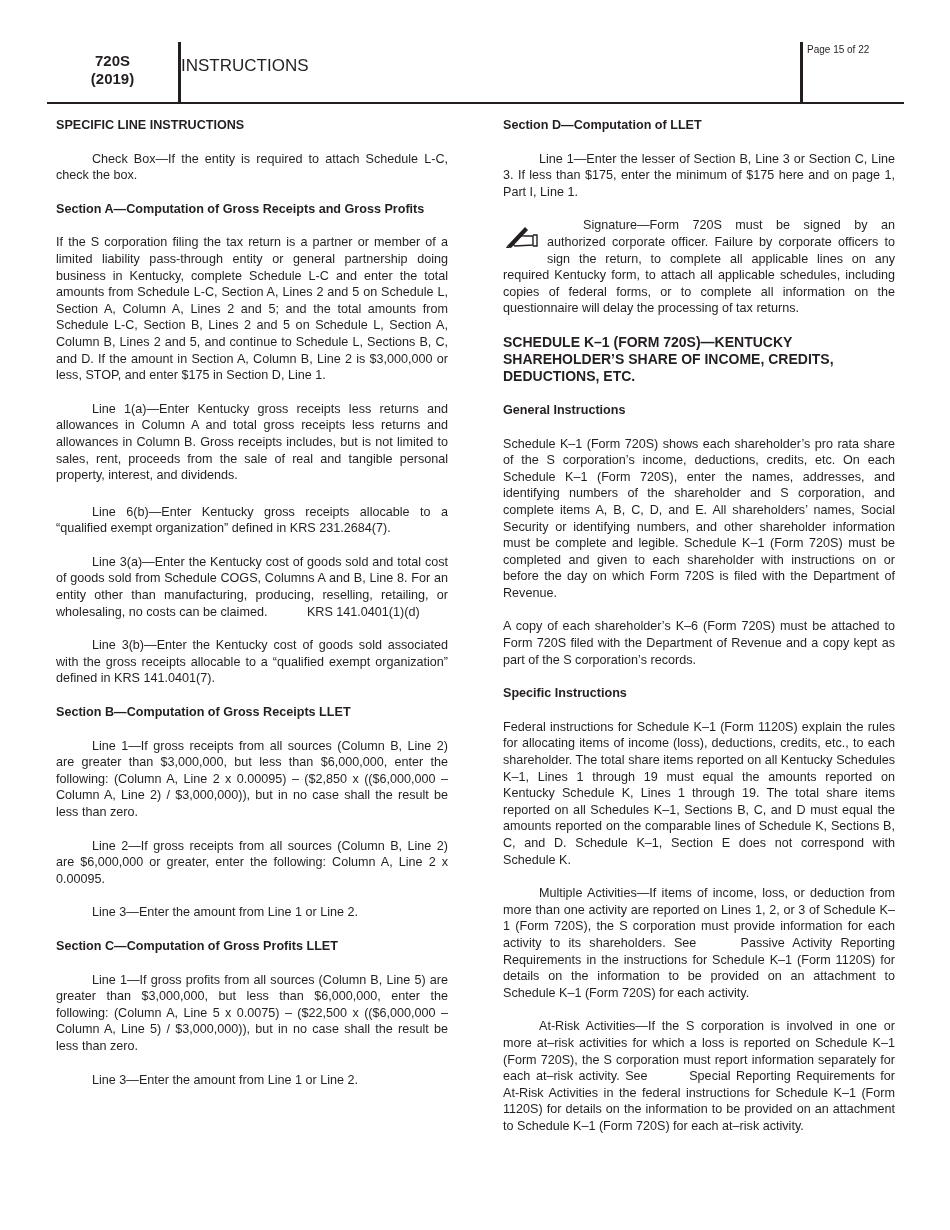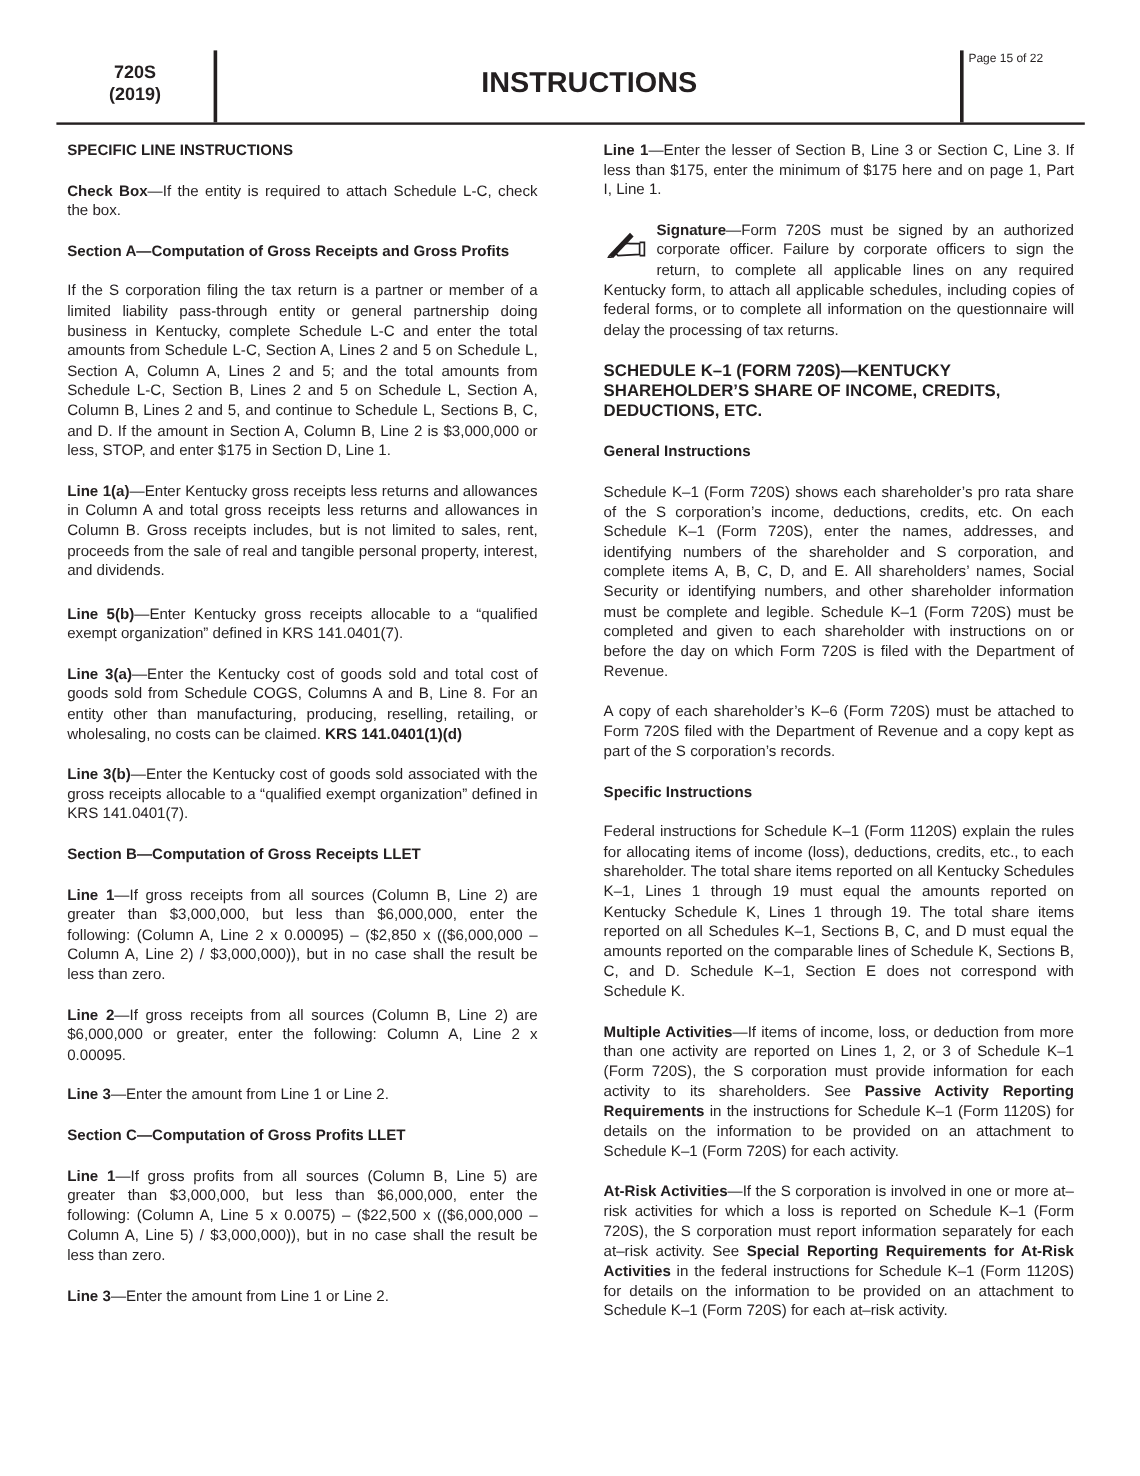--- a/index.html
+++ b/index.html
@@ -8,7 +8,7 @@
   .hdr { position:absolute; left:47px; top:42px; width:857px; height:60px; border-bottom:2.5px solid #231f20; }
   .hdr .form-id { position:absolute; left:0; width:131px; top:10px; text-align:center; font-weight:bold; font-size:15px; line-height:18px; }
   .hdr .vline { position:absolute; top:0; width:3px; height:60px; background:#231f20; }
-  .hdr .title { position:absolute; left:134px; width:620px; top:14px; text-align:center; font-weight:bold; font-size:24px; }
+  .hdr .title { position:absolute; left:134px; width:620px; top:14px; font-weight:normal; font-size:17px; }
   .hdr .page { position:absolute; left:760px; top:2px; font-size:10px; }
   .col { position:absolute; top:117px; width:392px; font-size:12.6px; line-height:16.6px; }
   .col.left { left:56px; }

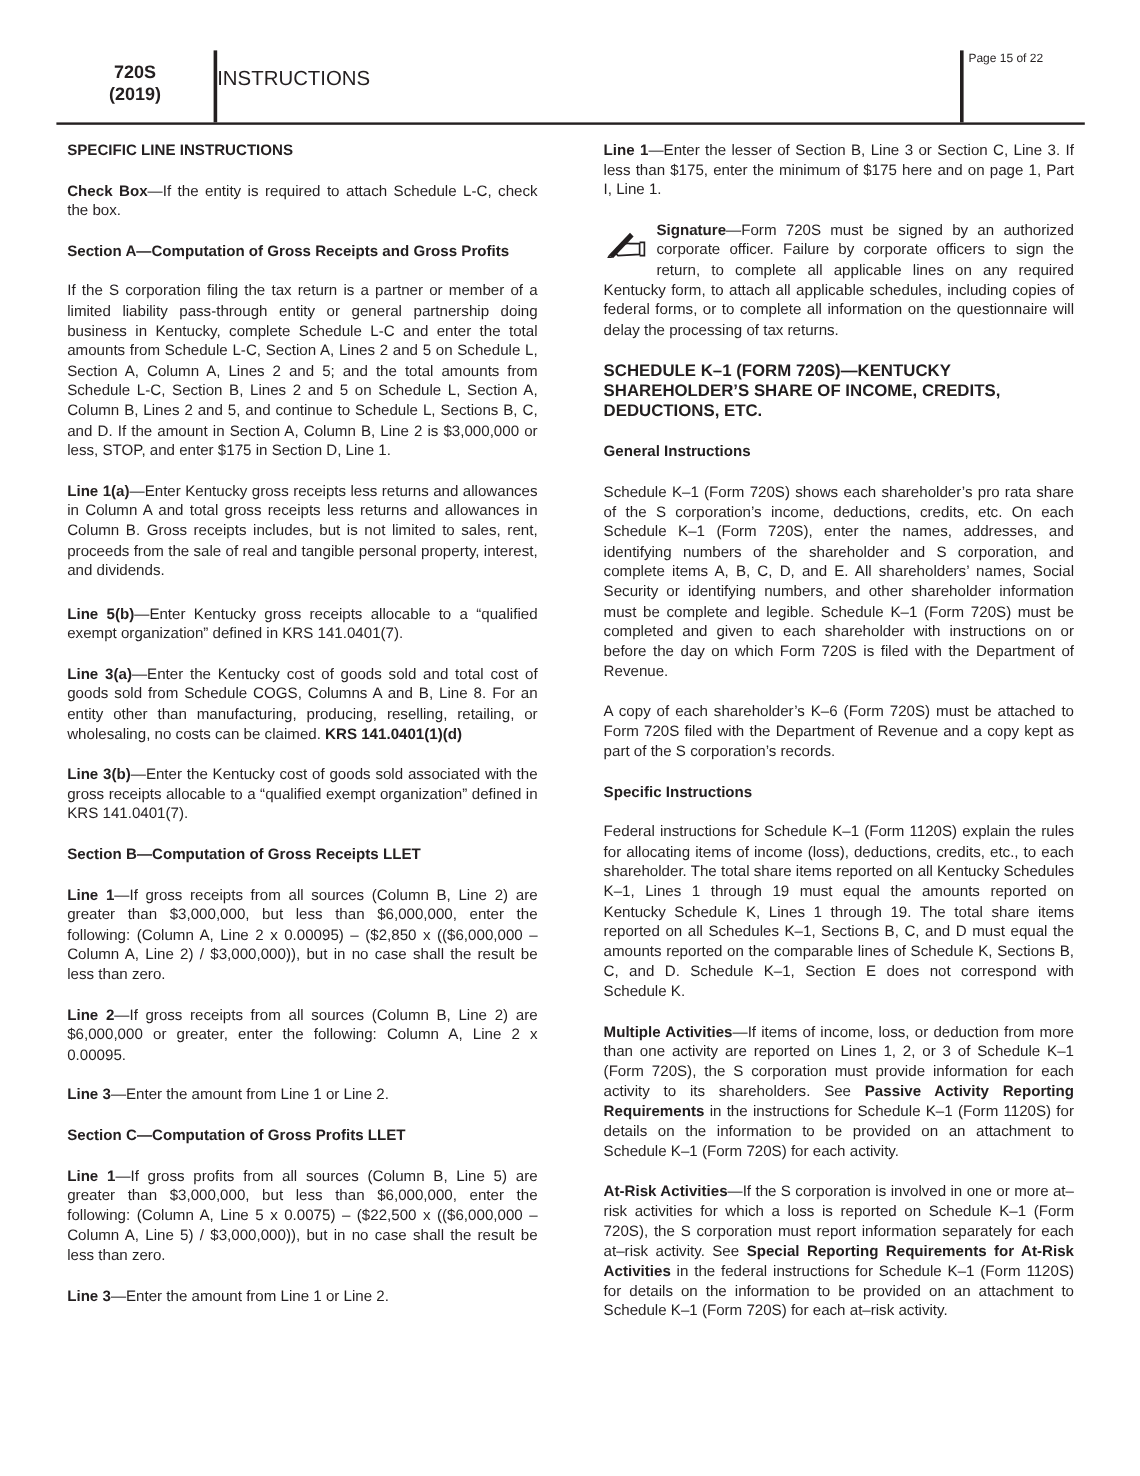--- a/index.html
+++ b/index.html
@@ -53,6 +53,7 @@
 </div>
 
 <div class="col right">
+  <h4>Section D—Computation of LLET</h4>
   <p><b>Line 1</b><span>—Enter the lesser of Section B, Line 3 or Section C, Line 3. If less than $175, enter the minimum of $175 here and on page 1, Part I, Line 1.</span></p>
   <p class="sig">
     <span class="icon">

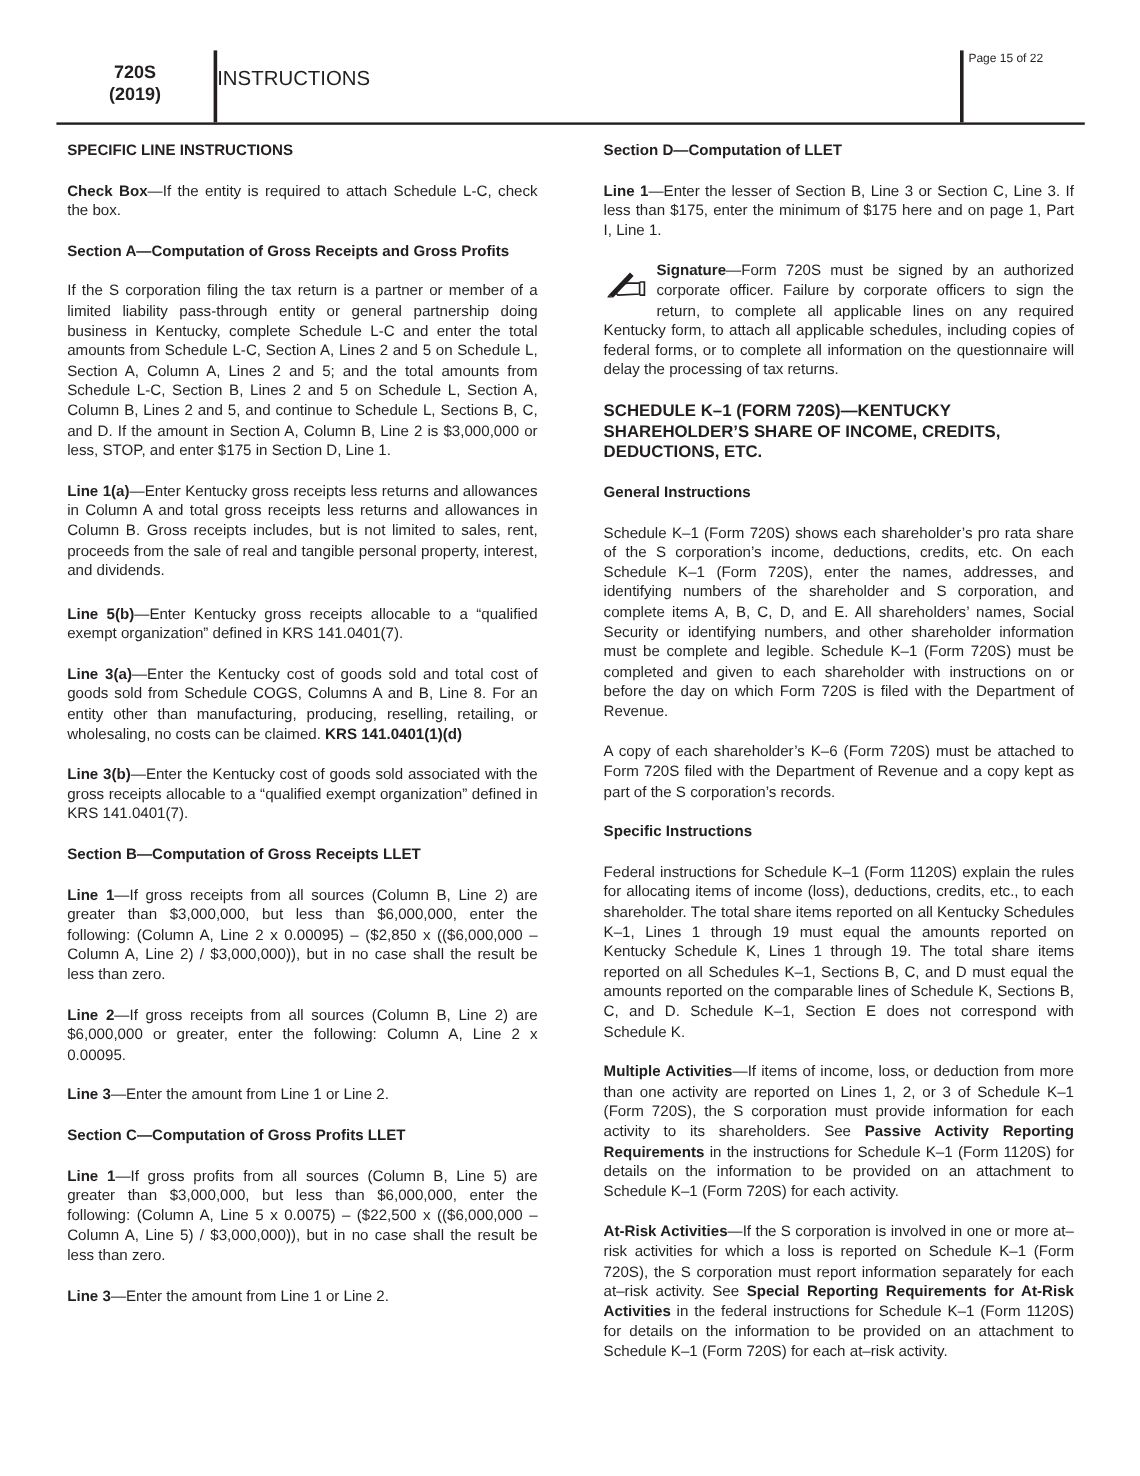--- a/index.html
+++ b/index.html
@@ -16,7 +16,7 @@
   .col p { margin:0 0 17px 0; text-align:justify; }
   .col h4 { margin:0 0 17px 0; font-size:12.6px; font-weight:bold; }
   .col h3 { margin:6px 0 17px 0; font-size:14px; line-height:17px; font-weight:bold; }
-  b { font-weight:bold; }
+  b { font-weight:normal;margin-left:36px; }
   .sig { position:relative; }
   .sig .icon { float:left; width:44px; height:34px; margin-top:4px; }
 </style>

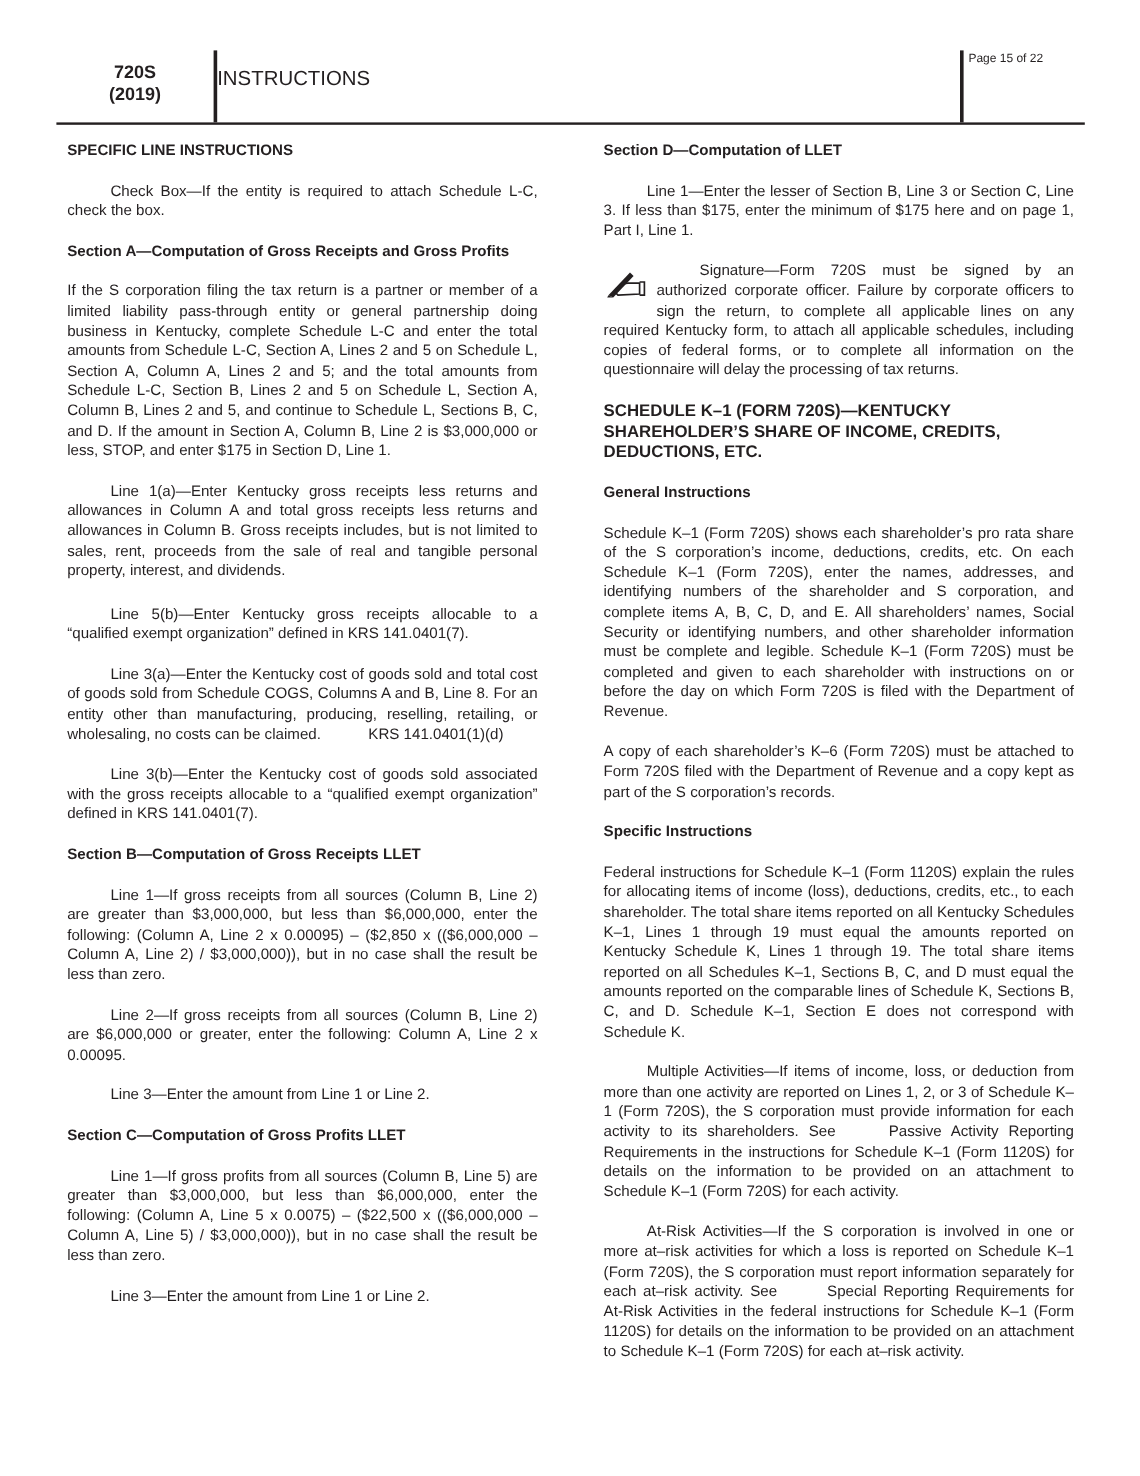--- a/index.html
+++ b/index.html
@@ -40,7 +40,7 @@
   <h4>Section A—Computation of Gross Receipts and Gross Profits</h4>
   <p>If the S corporation filing the tax return is a partner or member of a limited liability pass-through entity or general partnership doing business in Kentucky, complete Schedule L-C and enter the total amounts from Schedule L-C, Section A, Lines 2 and 5 on Schedule L, Section A, Column A, Lines 2 and 5; and the total amounts from Schedule L-C, Section B, Lines 2 and 5 on Schedule L, Section A, Column B, Lines 2 and 5, and continue to Schedule L, Sections B, C, and D. If the amount in Section A, Column B, Line 2 is $3,000,000 or less, STOP, and enter $175 in Section D, Line 1.</p>
   <p style="margin-bottom:20px"><b>Line 1(a)</b><span>—Enter Kentucky gross receipts less returns and allowances in Column A and total gross receipts less returns and allowances in Column B. Gross receipts includes, but is not limited to sales, rent, proceeds from the sale of real and tangible personal property, interest, and dividends.</span></p>
-  <p><b>Line 5(b)</b><span>—Enter Kentucky gross receipts allocable to a “qualified exempt organization” defined in KRS 141.0401(7).</span></p>
+  <p><b>Line 6(b)</b><span>—Enter Kentucky gross receipts allocable to a “qualified exempt organization” defined in KRS 141.0401(7).</span></p>
   <p><b>Line 3(a)</b><span>—Enter the Kentucky cost of goods sold and total cost of goods sold from Schedule COGS, Columns A and B, Line 8. For an entity other than manufacturing, producing, reselling, retailing, or wholesaling, no costs can be claimed. </span><b>KRS 141.0401(1)(d)</b></p>
   <p><b>Line 3(b)</b><span>—Enter the Kentucky cost of goods sold associated with the gross receipts allocable to a “qualified exempt organization” defined in KRS 141.0401(7).</span></p>
   <h4>Section B—Computation of Gross Receipts LLET</h4>

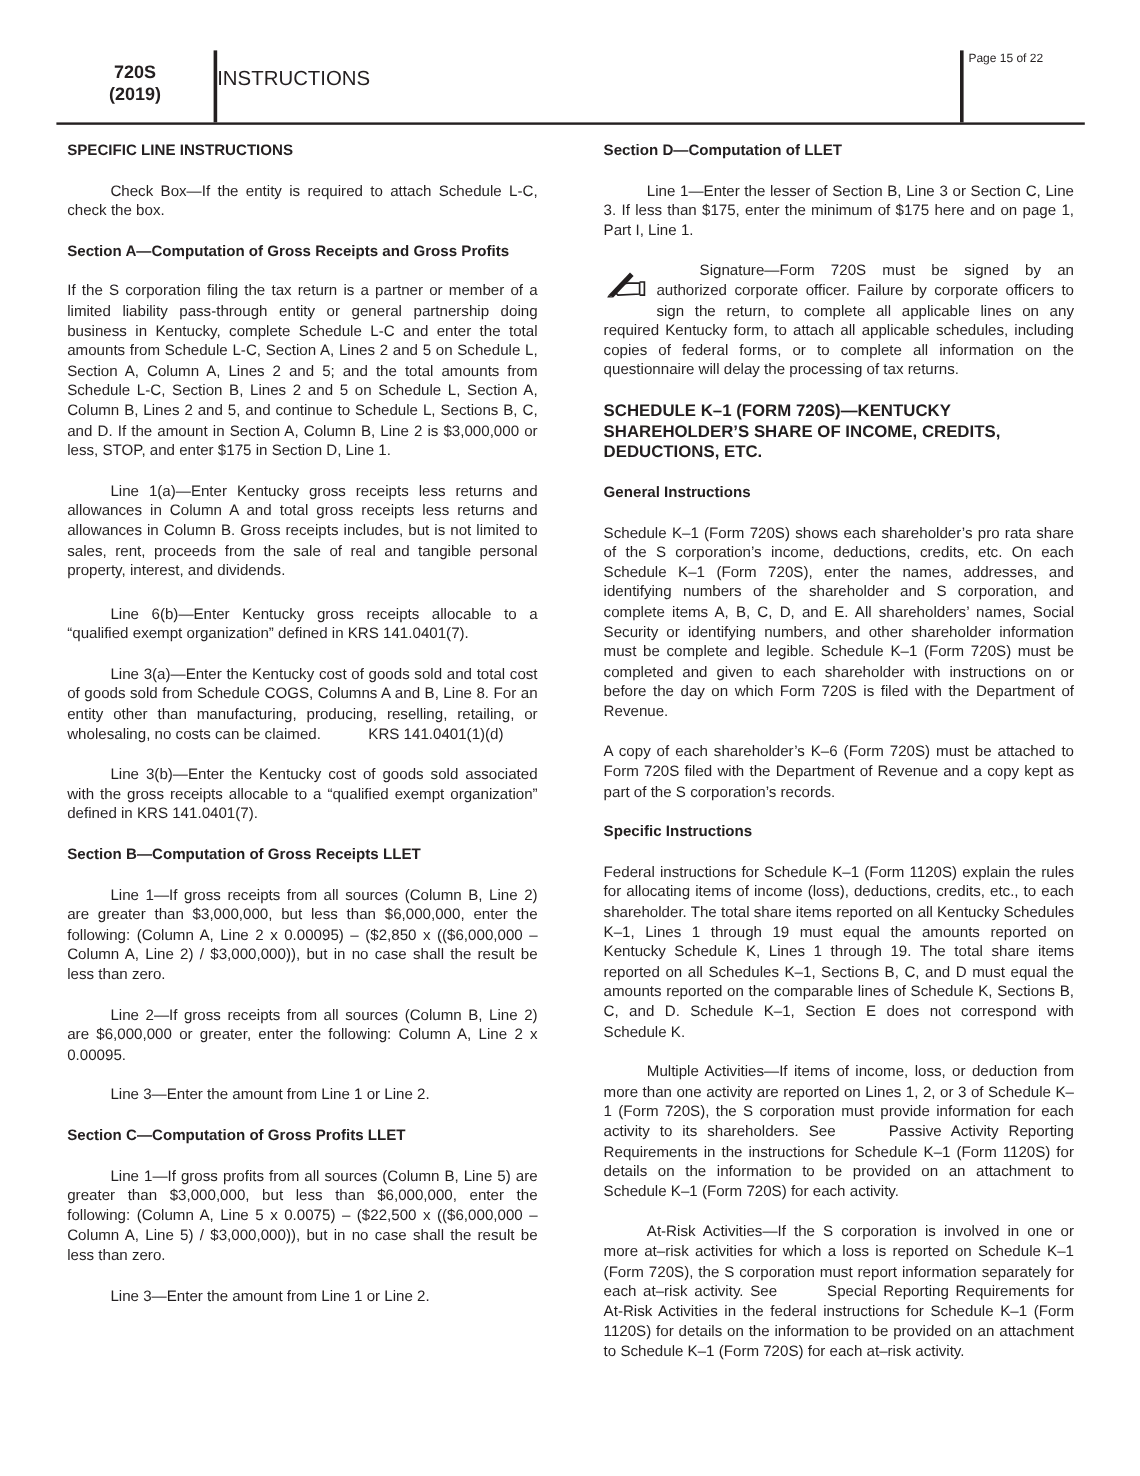--- a/index.html
+++ b/index.html
@@ -40,7 +40,7 @@
   <h4>Section A—Computation of Gross Receipts and Gross Profits</h4>
   <p>If the S corporation filing the tax return is a partner or member of a limited liability pass-through entity or general partnership doing business in Kentucky, complete Schedule L-C and enter the total amounts from Schedule L-C, Section A, Lines 2 and 5 on Schedule L, Section A, Column A, Lines 2 and 5; and the total amounts from Schedule L-C, Section B, Lines 2 and 5 on Schedule L, Section A, Column B, Lines 2 and 5, and continue to Schedule L, Sections B, C, and D. If the amount in Section A, Column B, Line 2 is $3,000,000 or less, STOP, and enter $175 in Section D, Line 1.</p>
   <p style="margin-bottom:20px"><b>Line 1(a)</b><span>—Enter Kentucky gross receipts less returns and allowances in Column A and total gross receipts less returns and allowances in Column B. Gross receipts includes, but is not limited to sales, rent, proceeds from the sale of real and tangible personal property, interest, and dividends.</span></p>
-  <p><b>Line 6(b)</b><span>—Enter Kentucky gross receipts allocable to a “qualified exempt organization” defined in KRS 141.0401(7).</span></p>
+  <p><b>Line 6(b)</b><span>—Enter Kentucky gross receipts allocable to a “qualified exempt organization” defined in KRS 231.2684(7).</span></p>
   <p><b>Line 3(a)</b><span>—Enter the Kentucky cost of goods sold and total cost of goods sold from Schedule COGS, Columns A and B, Line 8. For an entity other than manufacturing, producing, reselling, retailing, or wholesaling, no costs can be claimed. </span><b>KRS 141.0401(1)(d)</b></p>
   <p><b>Line 3(b)</b><span>—Enter the Kentucky cost of goods sold associated with the gross receipts allocable to a “qualified exempt organization” defined in KRS 141.0401(7).</span></p>
   <h4>Section B—Computation of Gross Receipts LLET</h4>

